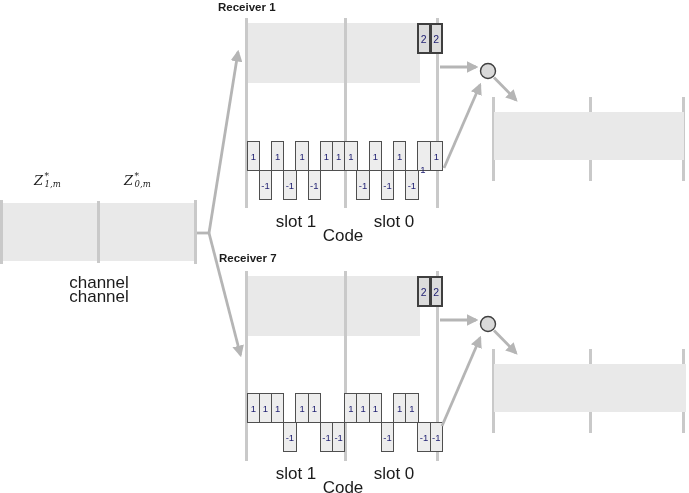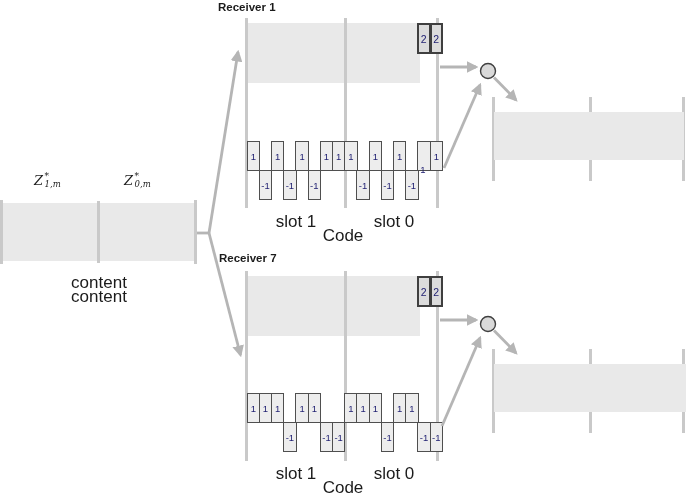--- a/index.html
+++ b/index.html
@@ -55,7 +55,7 @@
       <span class="sub">0,m</span>
     </span>
   </div>
-  <div class="label center caption" style="left:57px;top:276px;width:84px">content content</div>
+  <div class="label center caption" style="left:57px;top:276px;width:84px">channel channel</div>
 
   <div class="title" style="left:218px;top:1px">Receiver 1</div>
 

